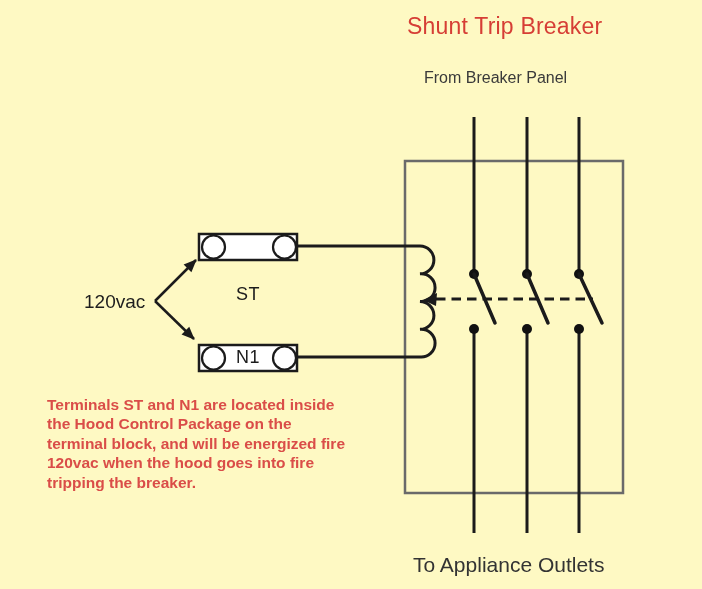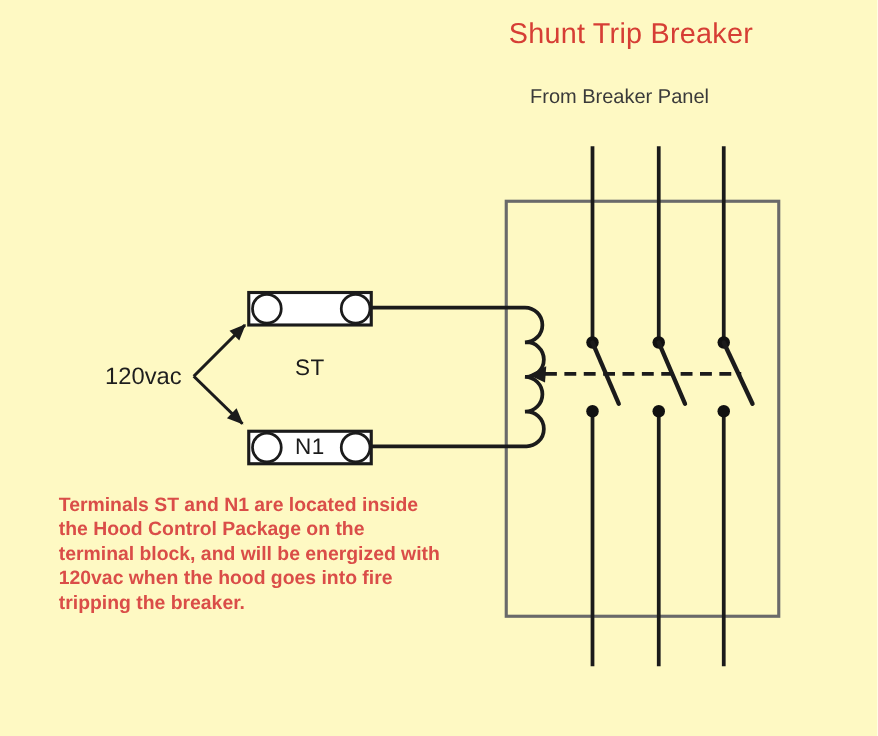--- a/index.html
+++ b/index.html
@@ -90,7 +90,7 @@
   <div class="notes">
     <div>Terminals ST and N1 are located inside</div>
     <div>the Hood Control Package on the</div>
-    <div>terminal block, and will be energized with</div>
+    <div>terminal block, and will be energized fire</div>
     <div>120vac when the hood goes into fire</div>
     <div>tripping the breaker.</div>
   </div>

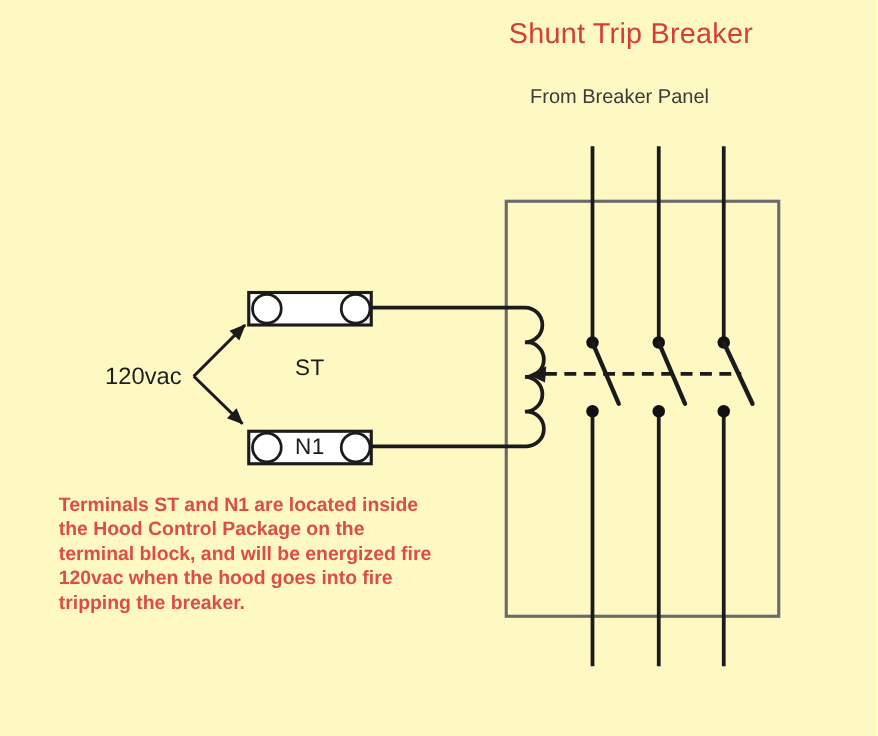--- a/index.html
+++ b/index.html
@@ -82,6 +82,7 @@
 
   <div class="lbl title">Shunt Trip Breaker</div>
   <div class="lbl from-label">From Breaker Panel</div>
+  <div class="lbl to-label">To Appliance Outlets</div>
   <div class="lbl voltage-label">120vac</div>
 
   <div class="term-label term-st">ST</div>

